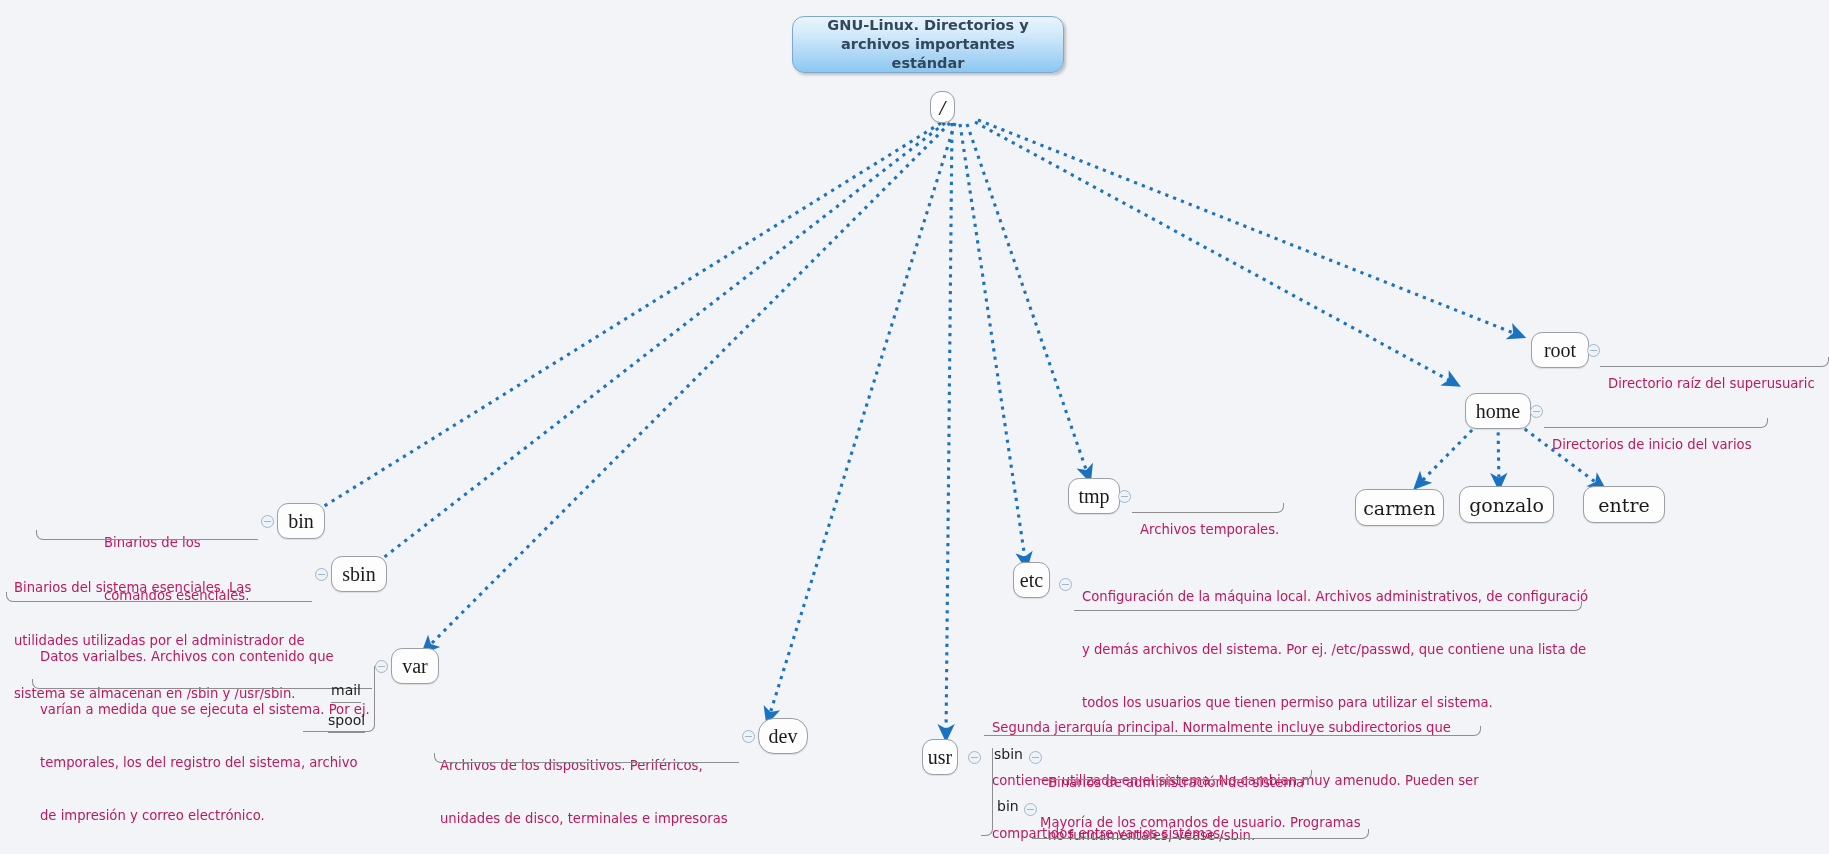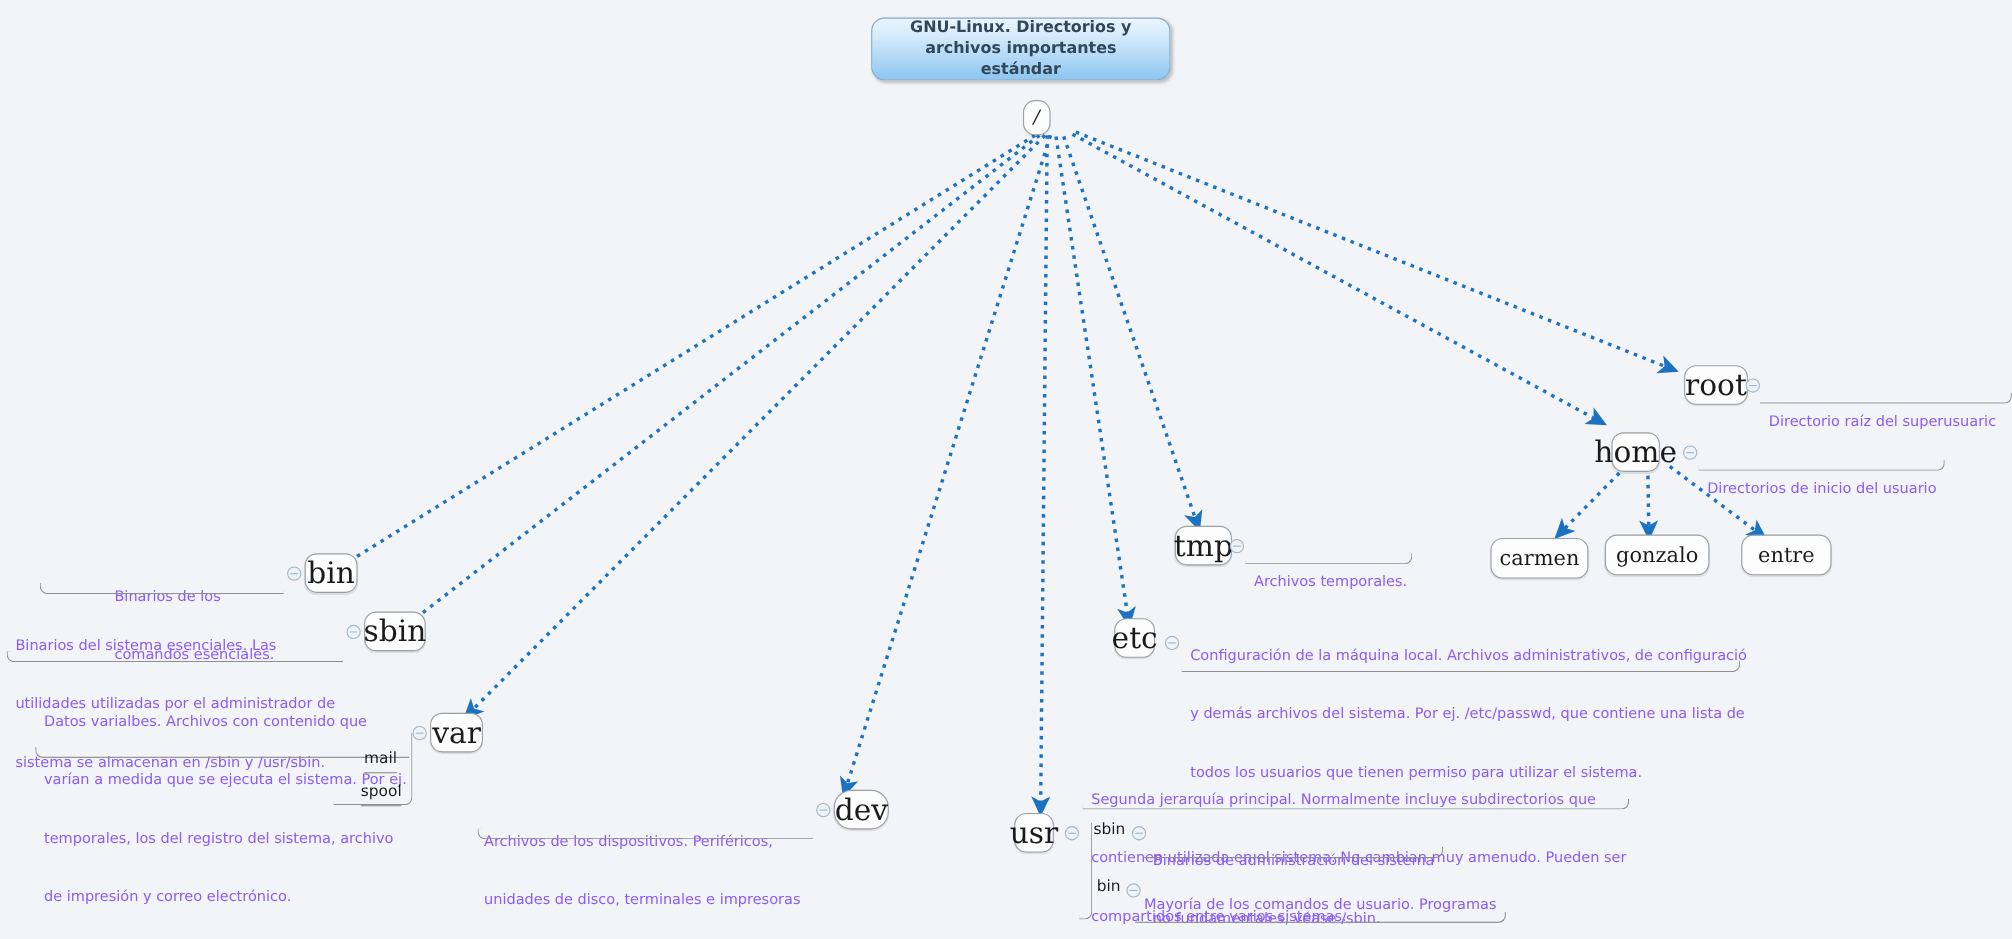--- a/index.html
+++ b/index.html
@@ -31,7 +31,7 @@
     font-family:"DejaVu Serif","Liberation Serif",serif;
     font-size:17px; font-style:italic;
   }
-  .node.dir{font-size:27px;}
+  .node.dir{font-size:20px;font-family:Liberation Serif, serif;}
   .node.user{font-size:19px;}
 
   

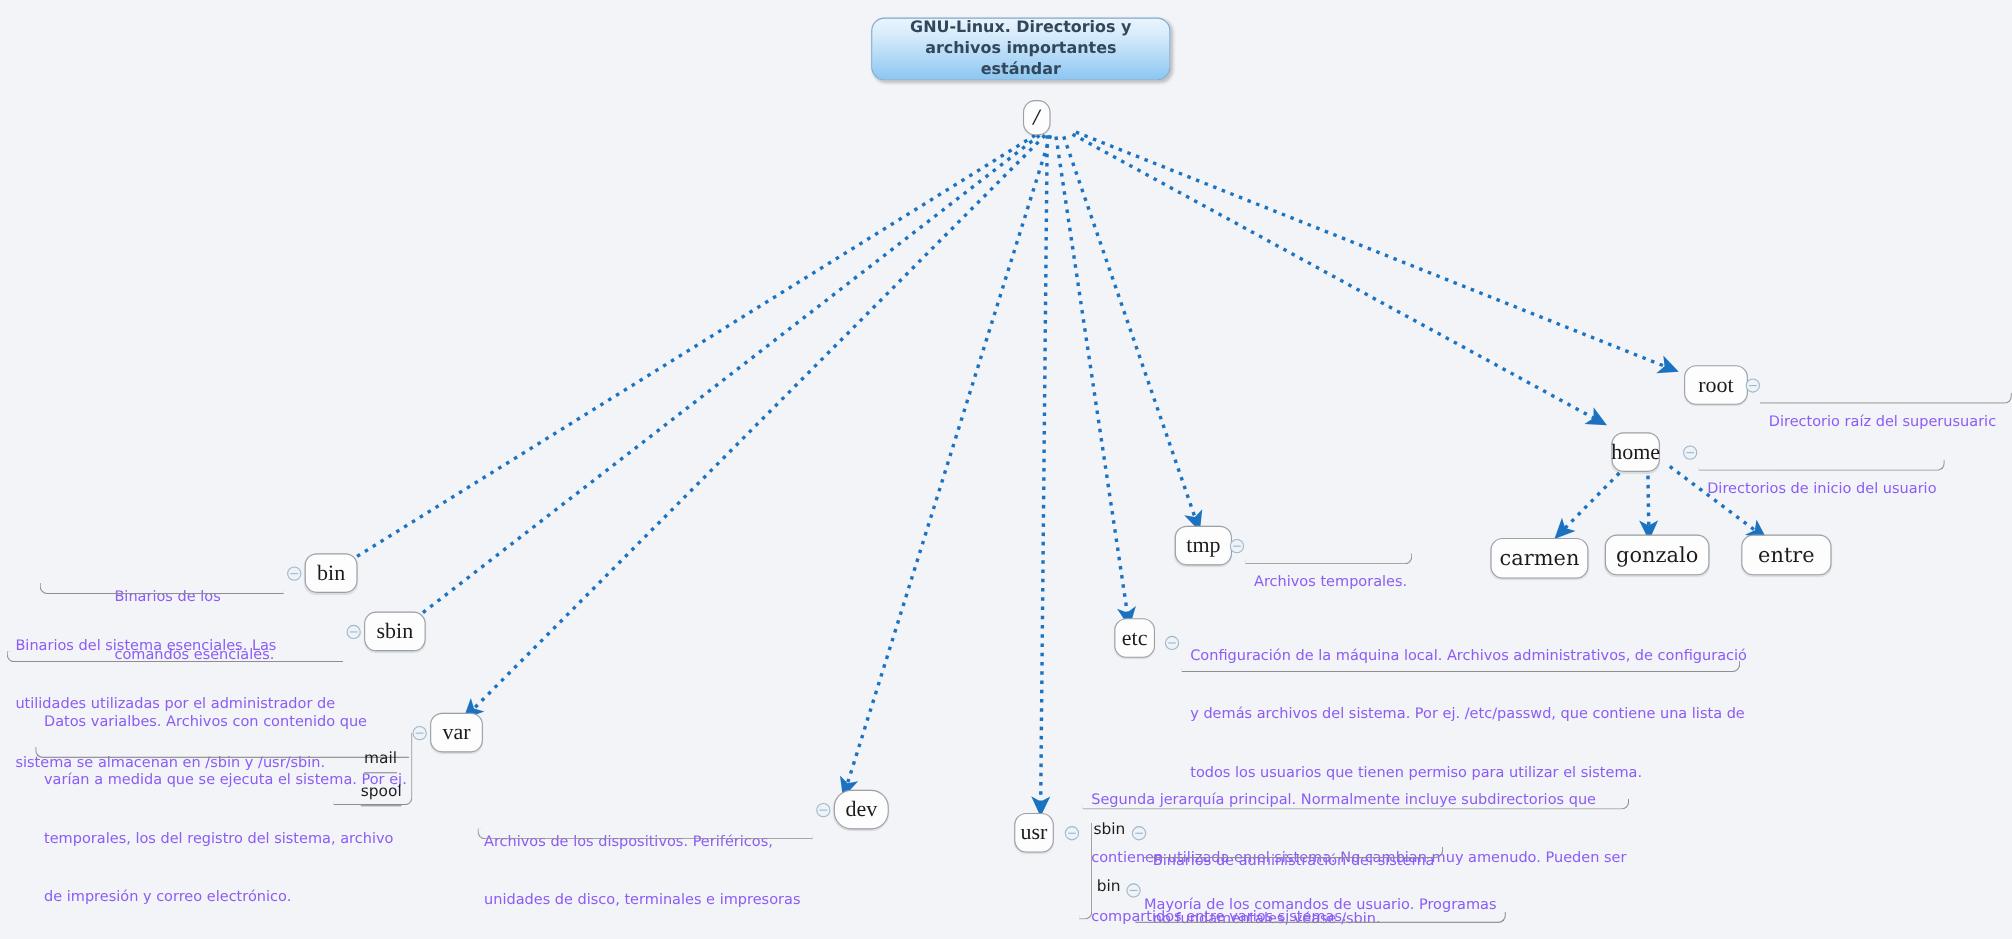--- a/index.html
+++ b/index.html
@@ -59,7 +59,7 @@
     font-family:"DejaVu Sans","Liberation Sans",sans-serif;
     font-size:13.2px;
     line-height:17.6px;
-    color:#8b5cf6;
+    color:#be185d;
     white-space:pre;
     box-sizing:border-box;
   }

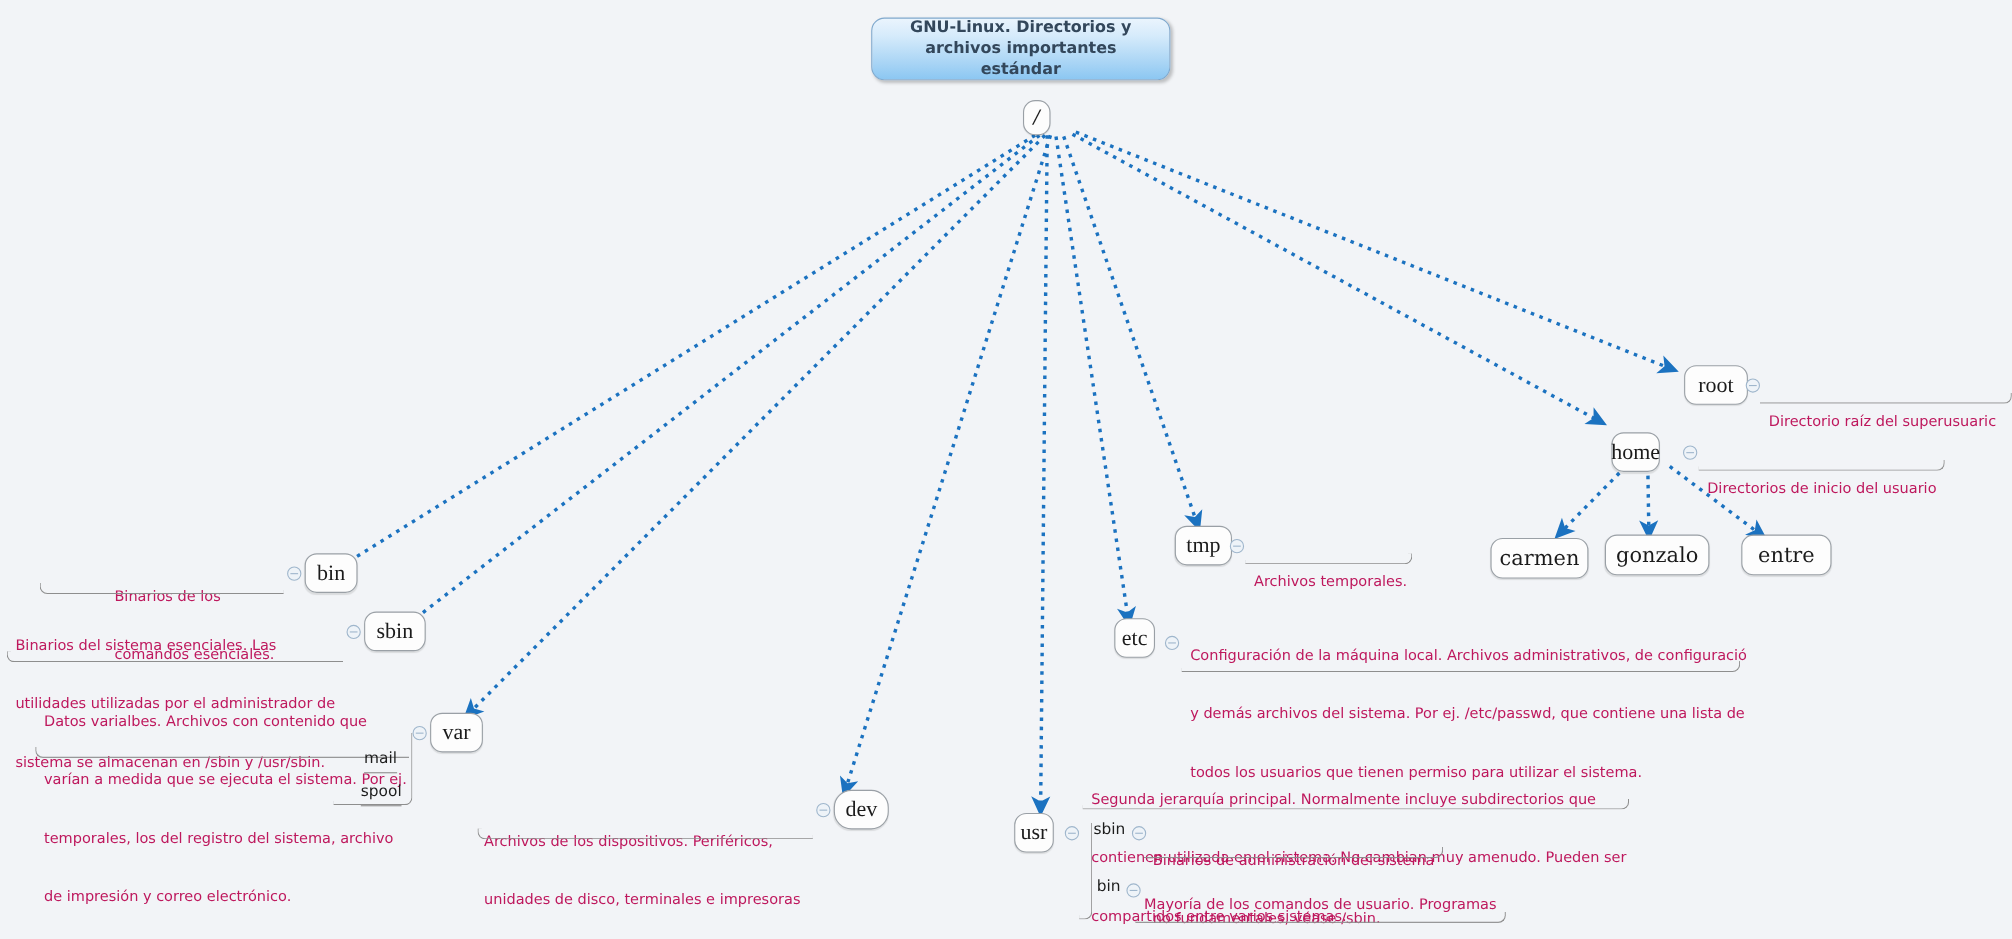--- a/index.html
+++ b/index.html
@@ -251,7 +251,7 @@
   </div>
   <div class="elbow flip" style="left:1132px;top:503px;width:152px;height:10px;"></div>
 
-  <div class="node dir" style="left:1465px;top:393px;width:44px;height:36px;">
+  <div class="node dir" style="left:1465px;top:393px;width:66px;height:36px;">
     <span>home</span>
   </div>
   <div class="toggle" style="left:1530px;top:405px;"></div>

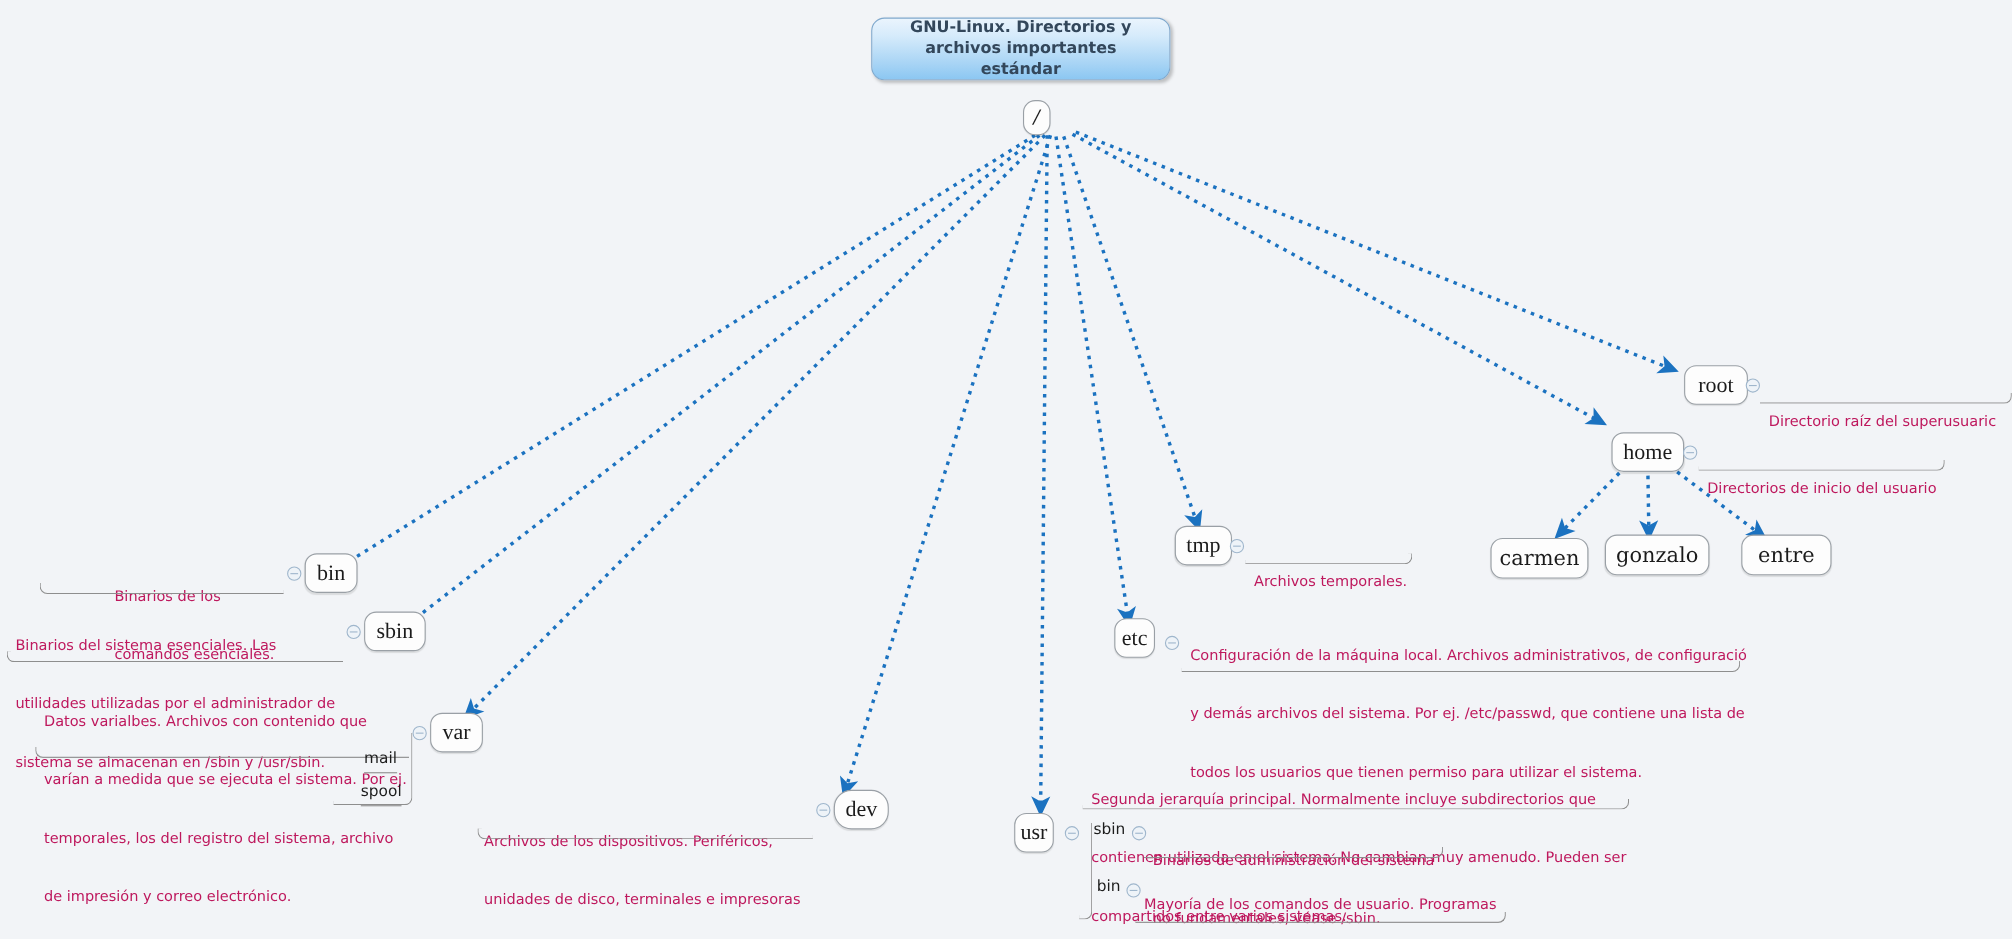--- a/index.html
+++ b/index.html
@@ -256,7 +256,7 @@
   </div>
   <div class="toggle" style="left:1530px;top:405px;"></div>
   <div class="note" style="left:1552px;top:401px;">
-    <div>Directorios de inicio del usuario</div>
+    <div>Directorios de inicio del varios</div>
   </div>
   <div class="elbow flip" style="left:1544px;top:418px;width:224px;height:10px;"></div>
 

